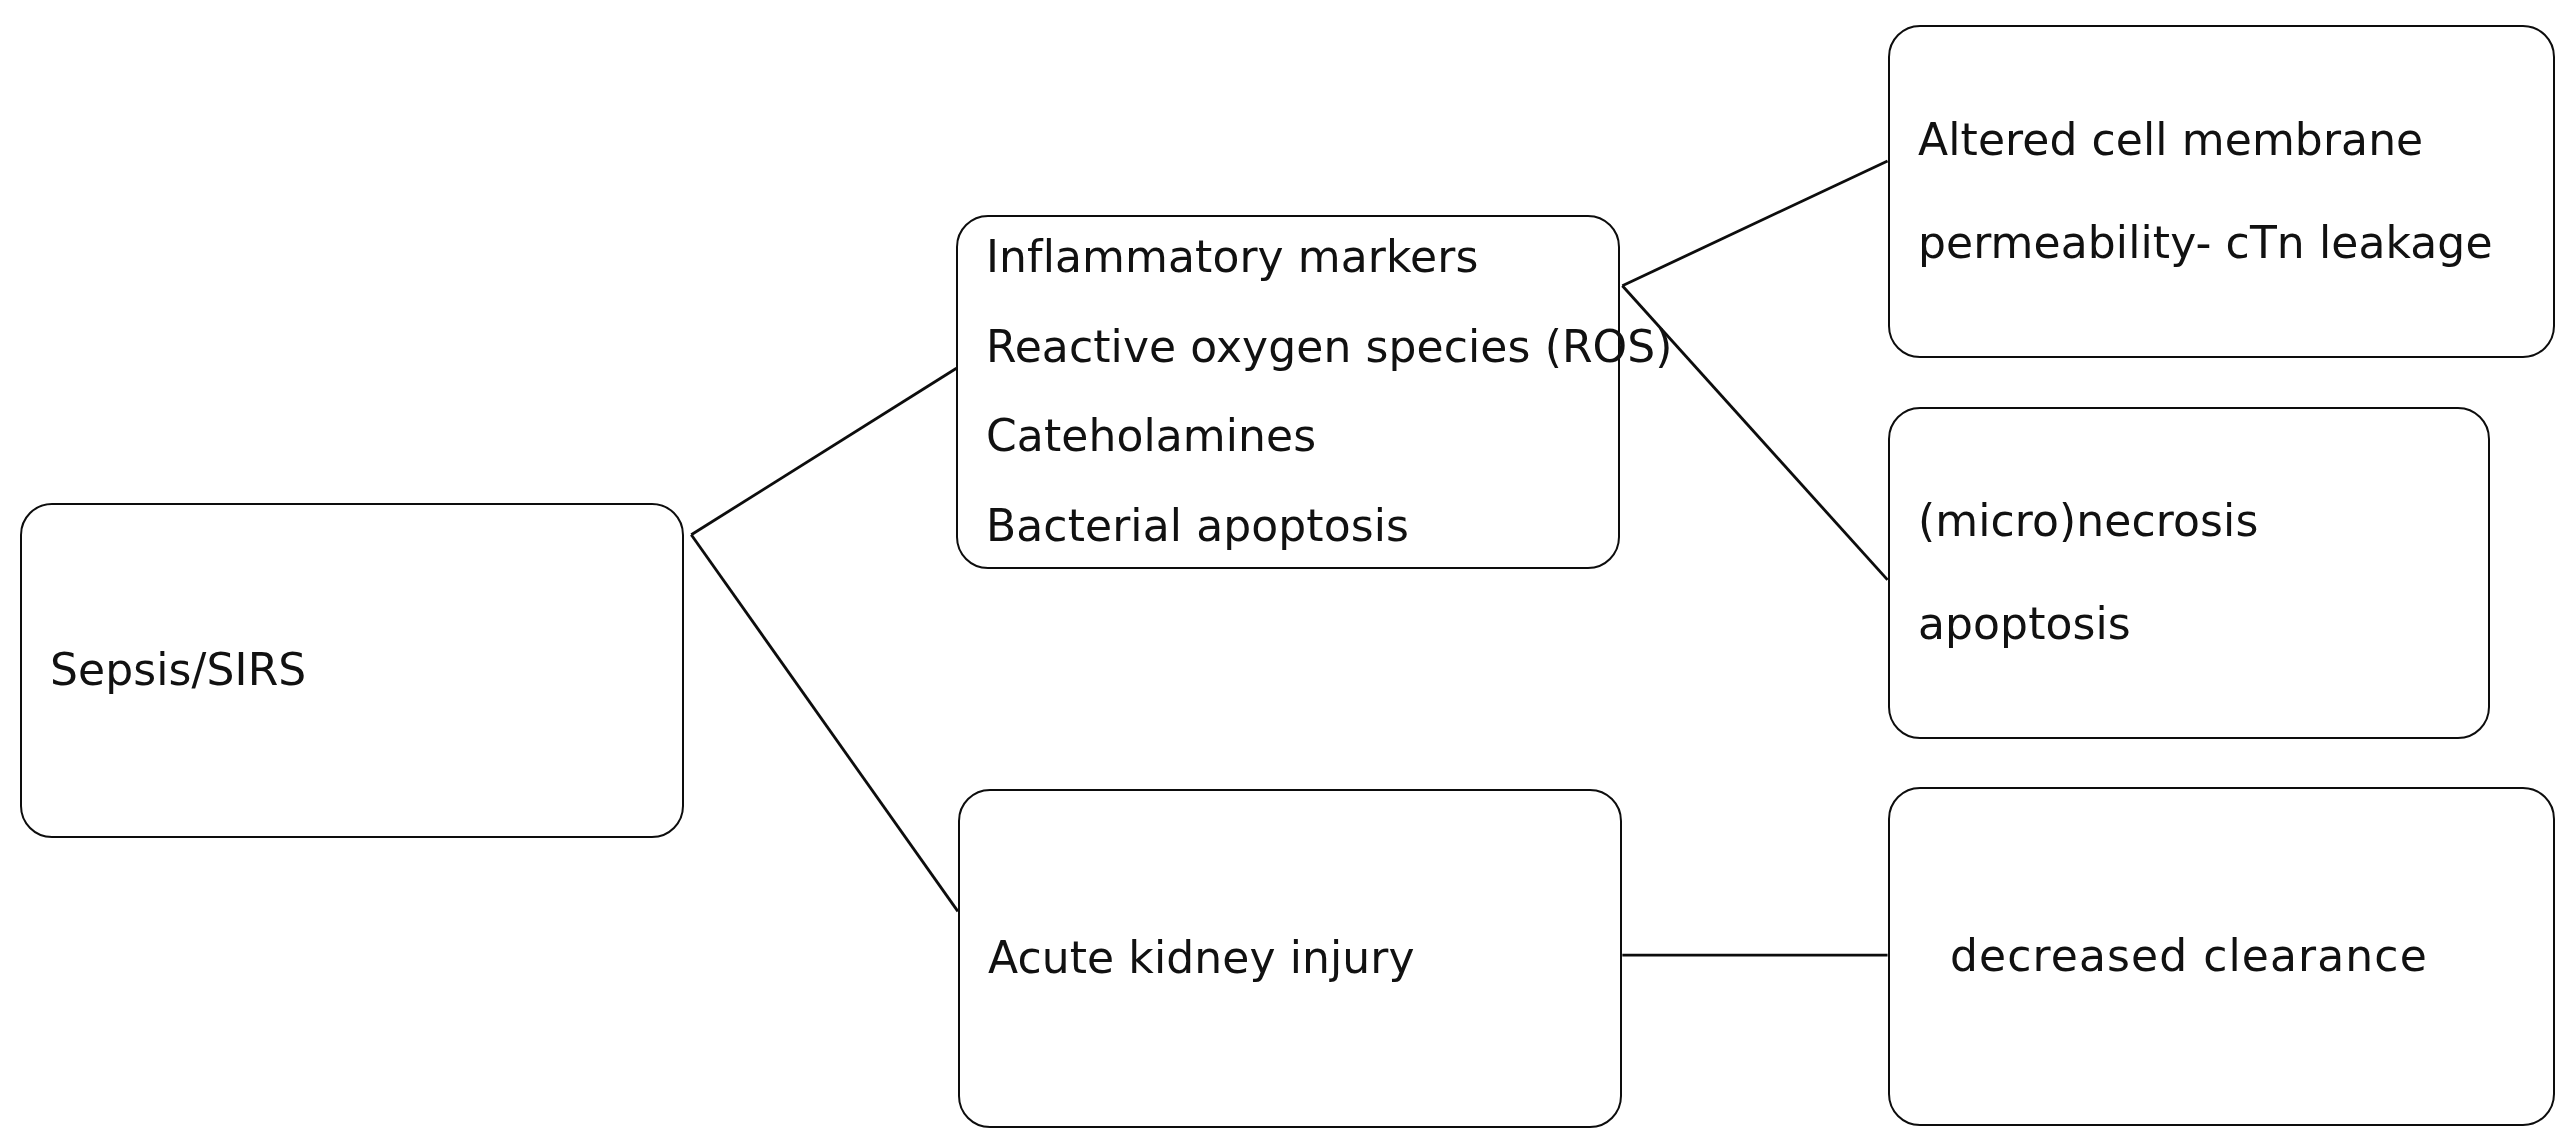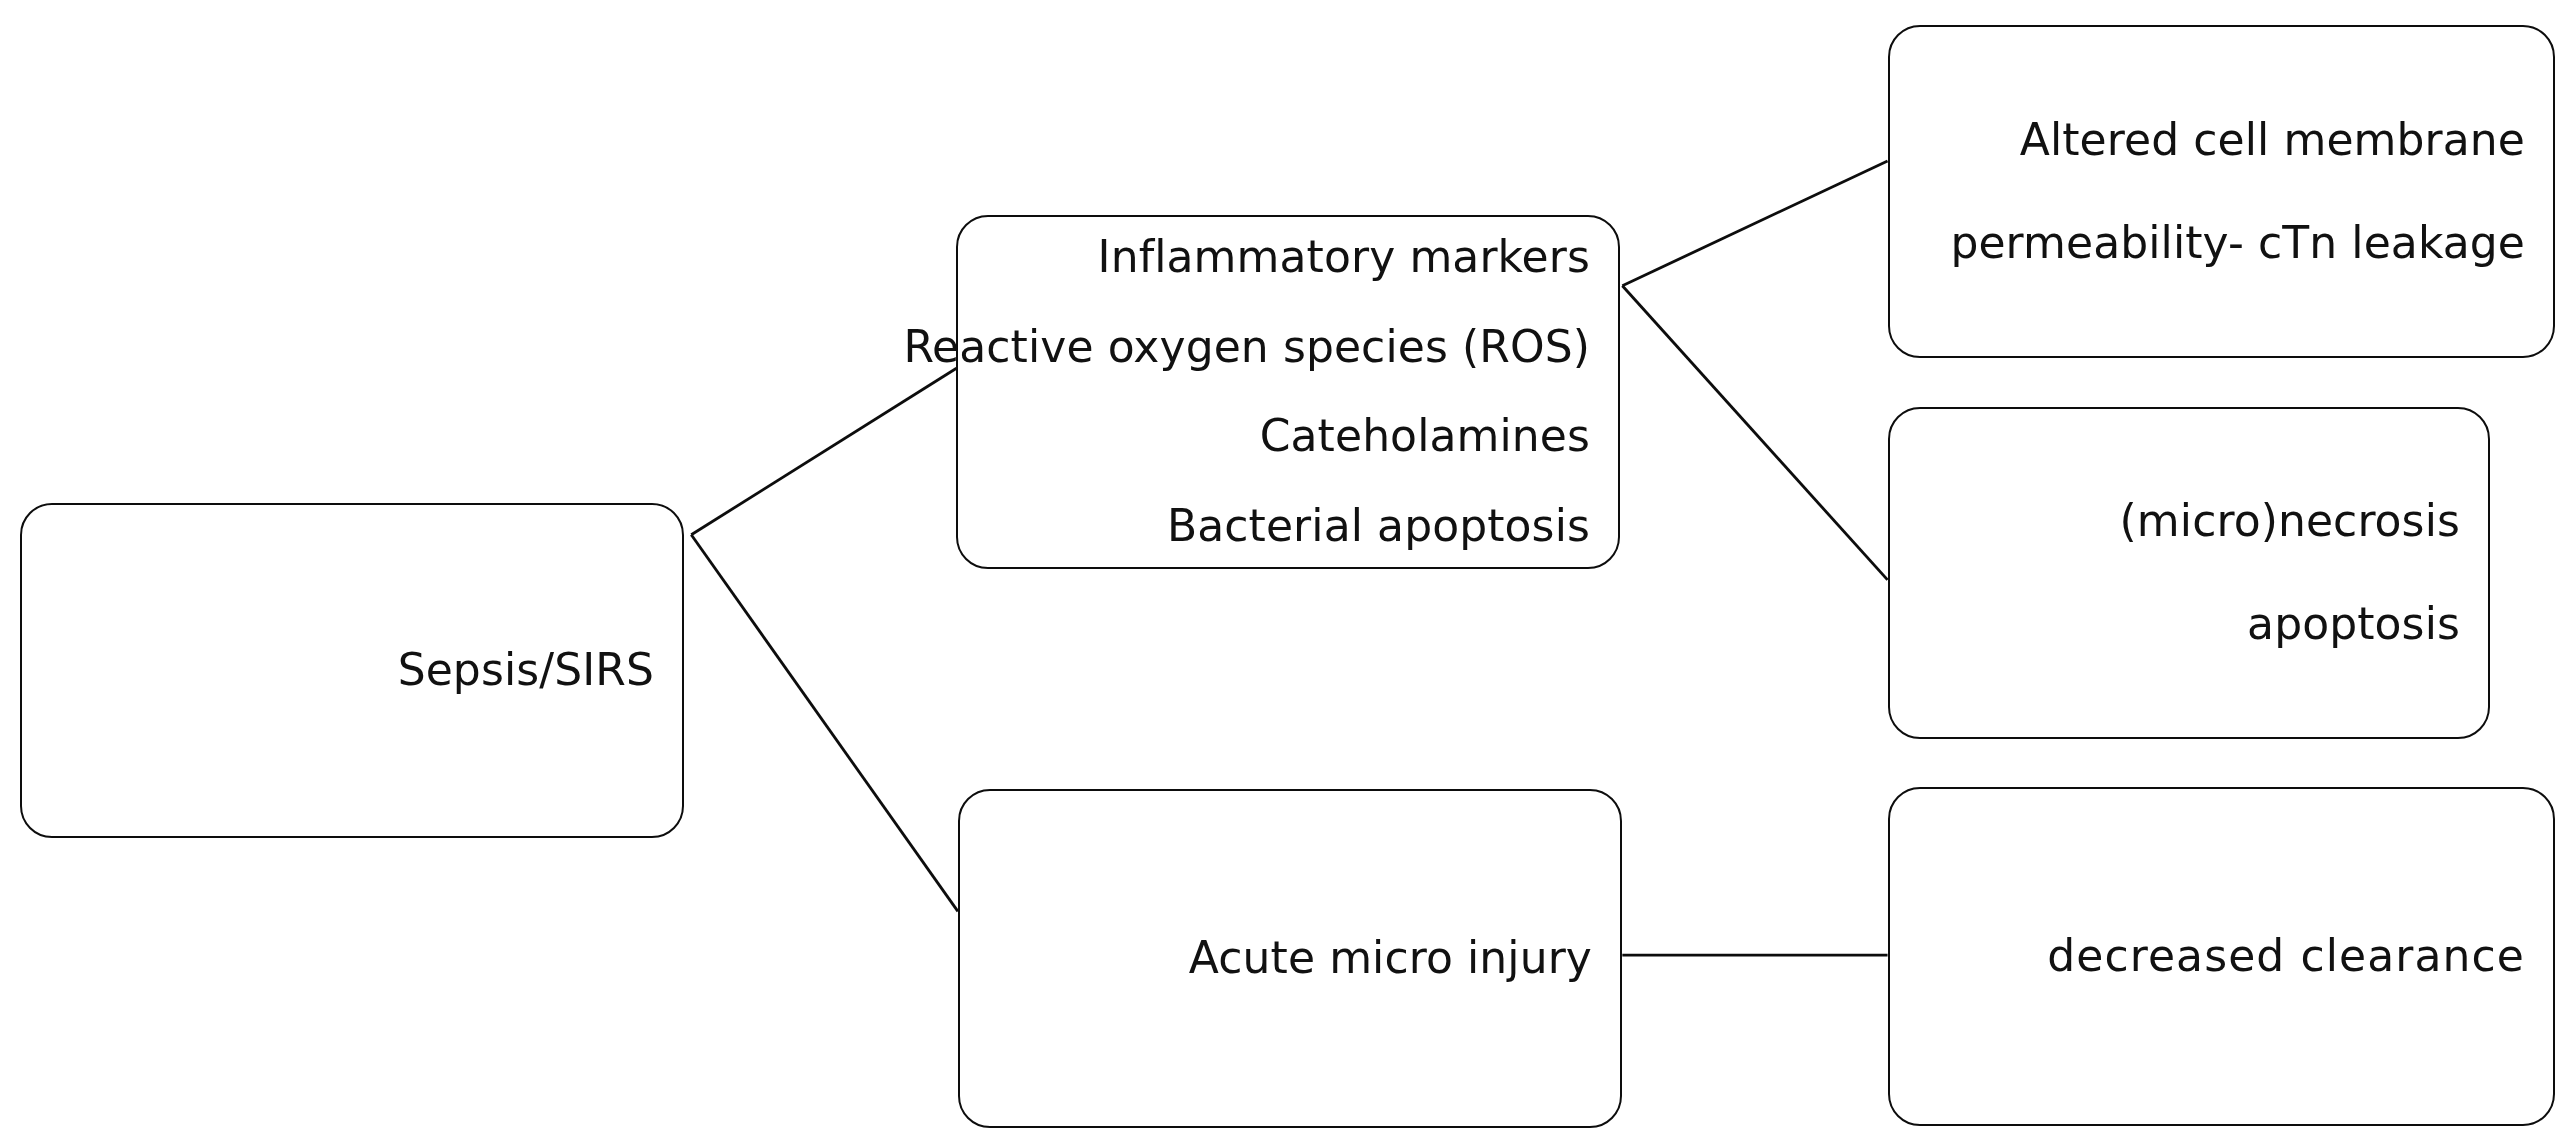--- a/index.html
+++ b/index.html
@@ -34,7 +34,7 @@
     background: #ffffff;
     display: flex;
     flex-direction: column;
-    align-items: flex-end;
+    align-items: flex-start;
     justify-content: center;
     text-align: center;
     color: #111111;

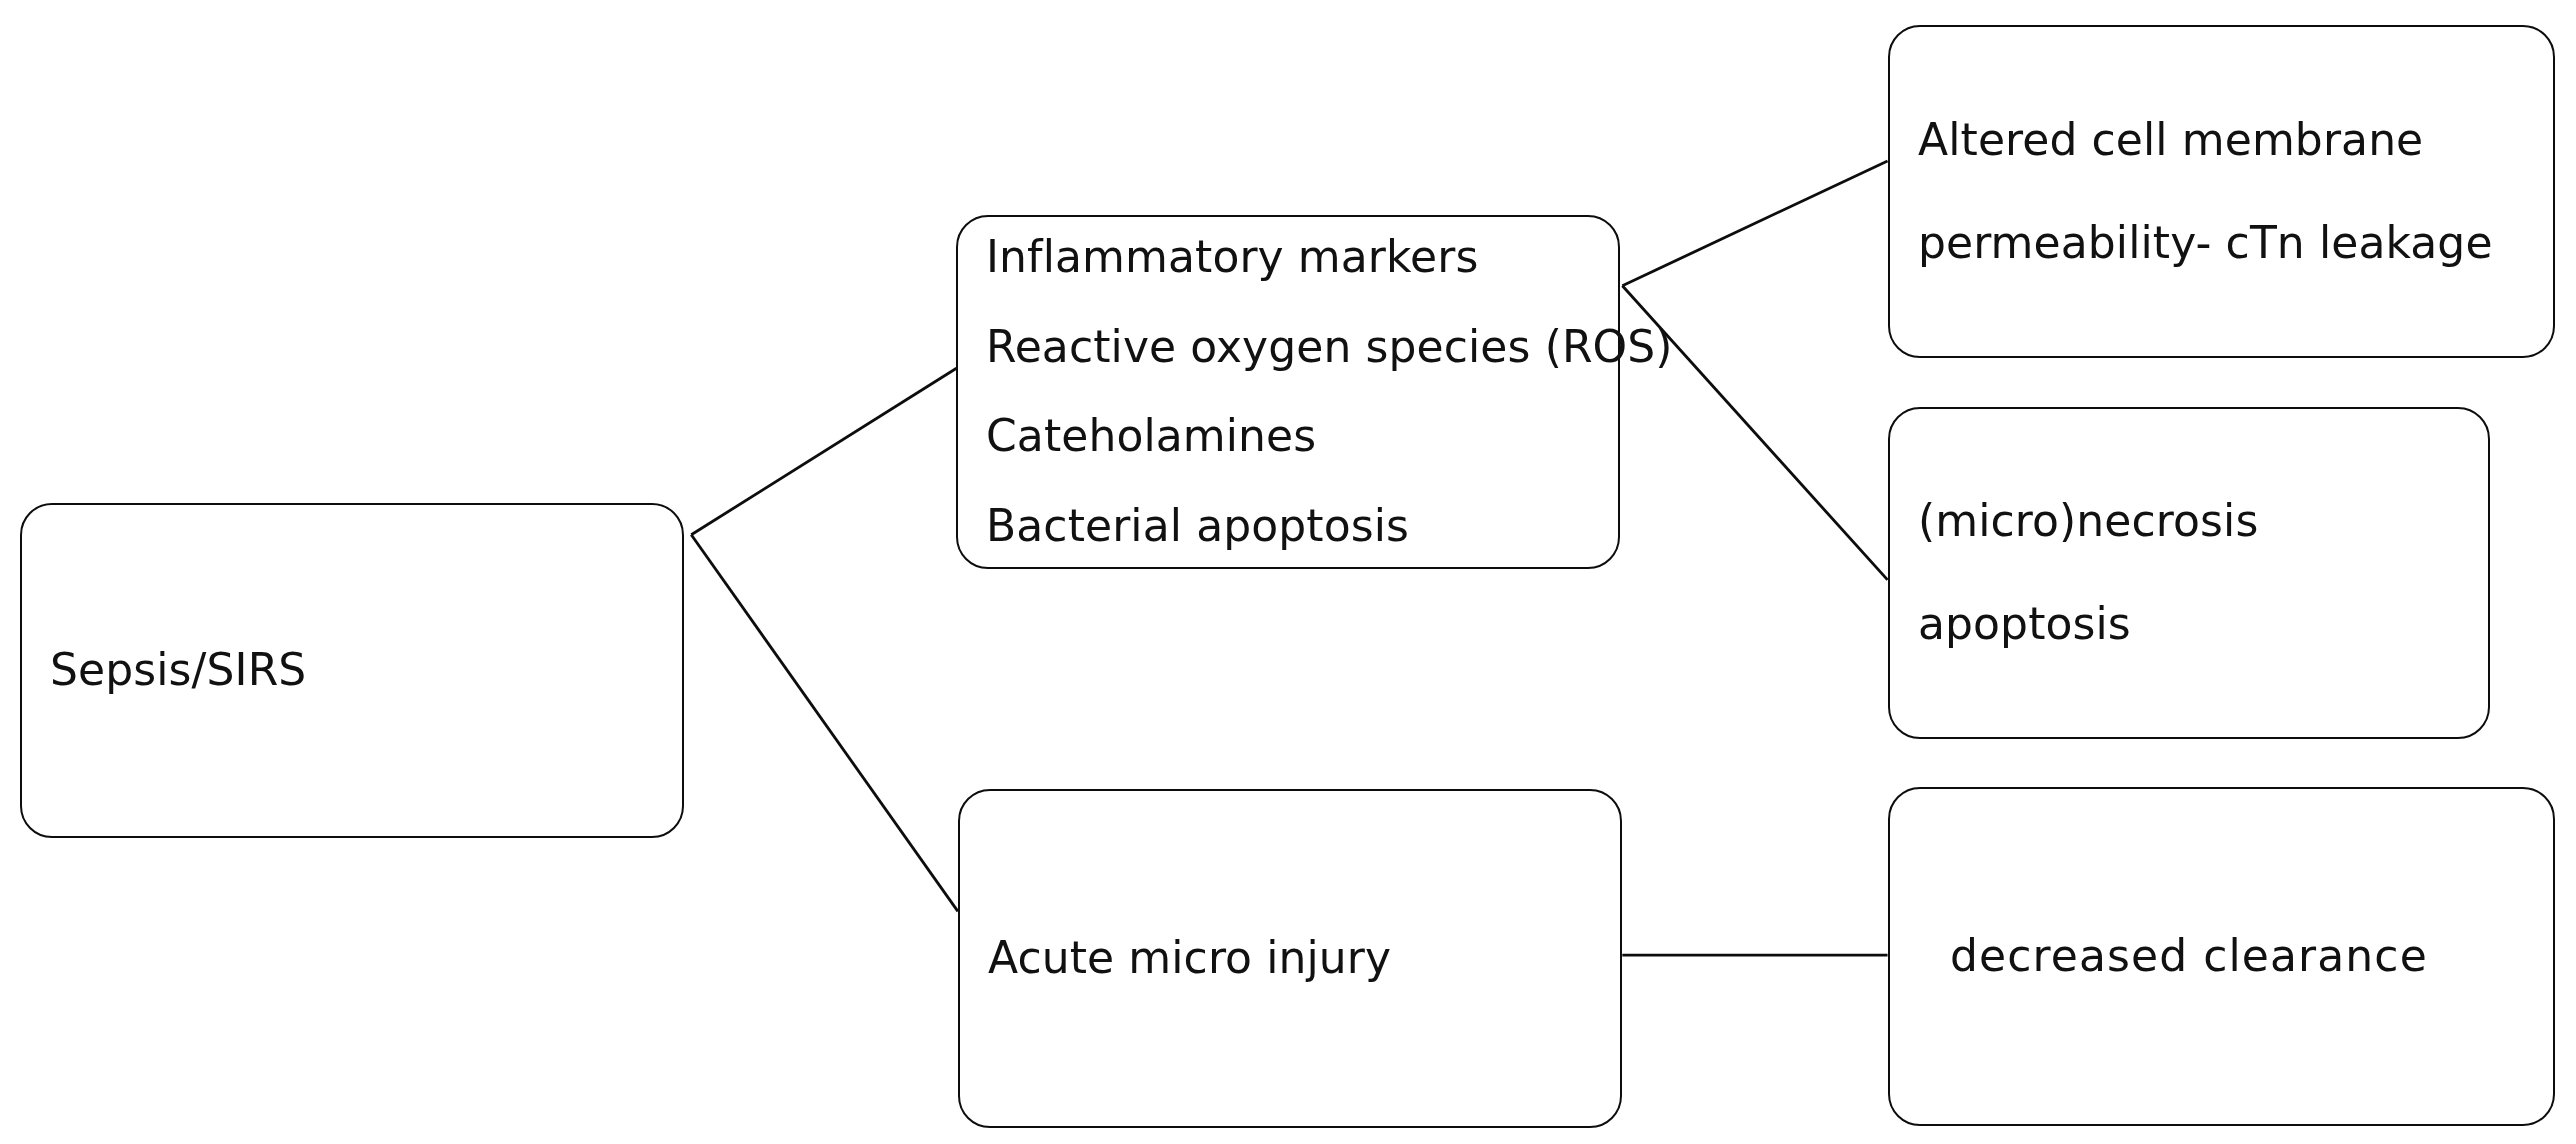--- a/index.html
+++ b/index.html
@@ -89,7 +89,7 @@
   </div>
 
   <div class="node" style="left:958px; top:789px; width:664px; height:339px;">
-    <span class="line">Acute micro injury</span>
+    <span class="line">Acute kidney injury</span>
   </div>
 
   <div class="node" style="left:1888px; top:787px; width:667px; height:339px;">

